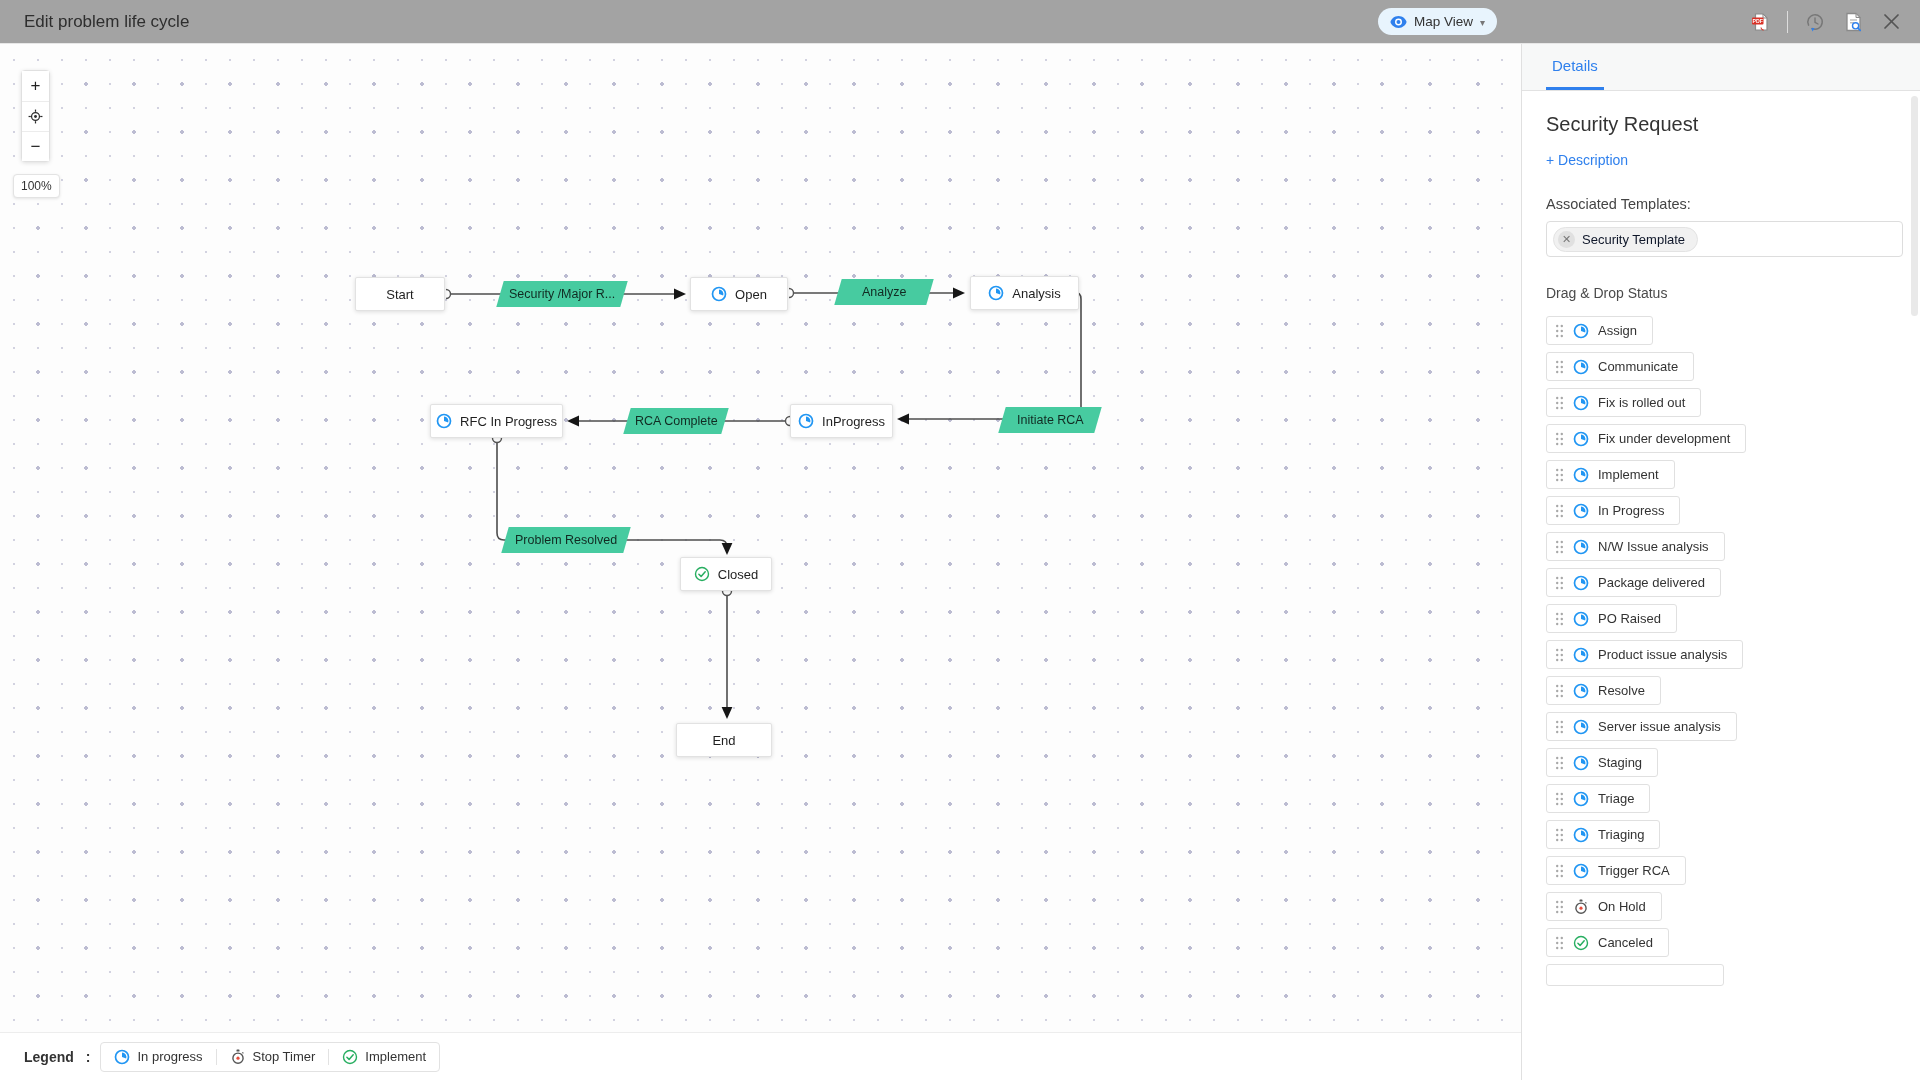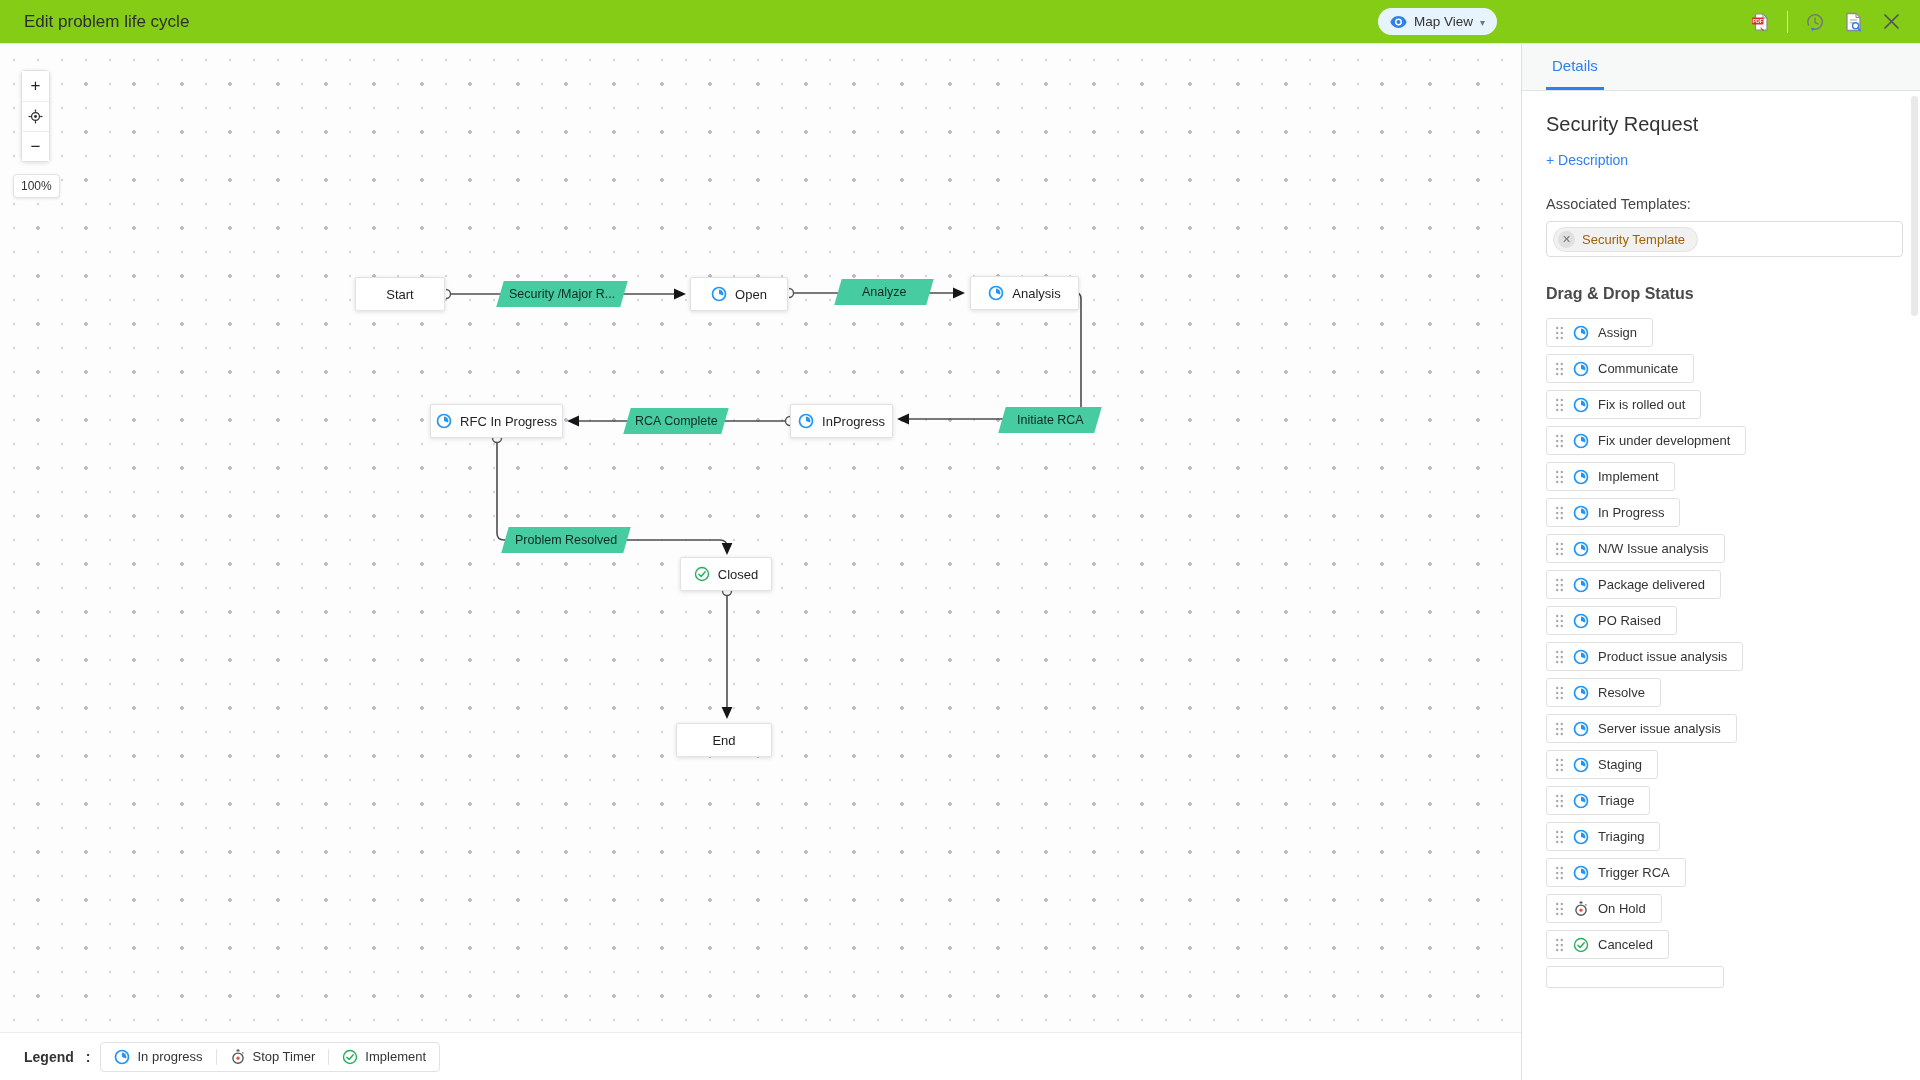--- a/index.html
+++ b/index.html
@@ -7,7 +7,7 @@
   .app { width:1920px; height:1080px; display:flex; flex-direction:column; }
 
   
-  .header { height:44px; background:#84cc16; border-bottom:1px solid #e7e7e7; display:flex; align-items:center; padding:0 18px 0 24px; flex:0 0 44px; }
+  .header { height:44px; background:#a3a3a3; border-bottom:1px solid #e7e7e7; display:flex; align-items:center; padding:0 18px 0 24px; flex:0 0 44px; }
   .header-title { font-size:17px; color:#2e2e2e; font-weight:500; }
   .view-pill { margin-left:auto; margin-right:252px; background:#e8f4fd; border-radius:16px; height:27px; display:flex; align-items:center; gap:7px; padding:0 12px; cursor:pointer; }
   .view-pill .vp-label { font-size:13.5px; color:#333; }

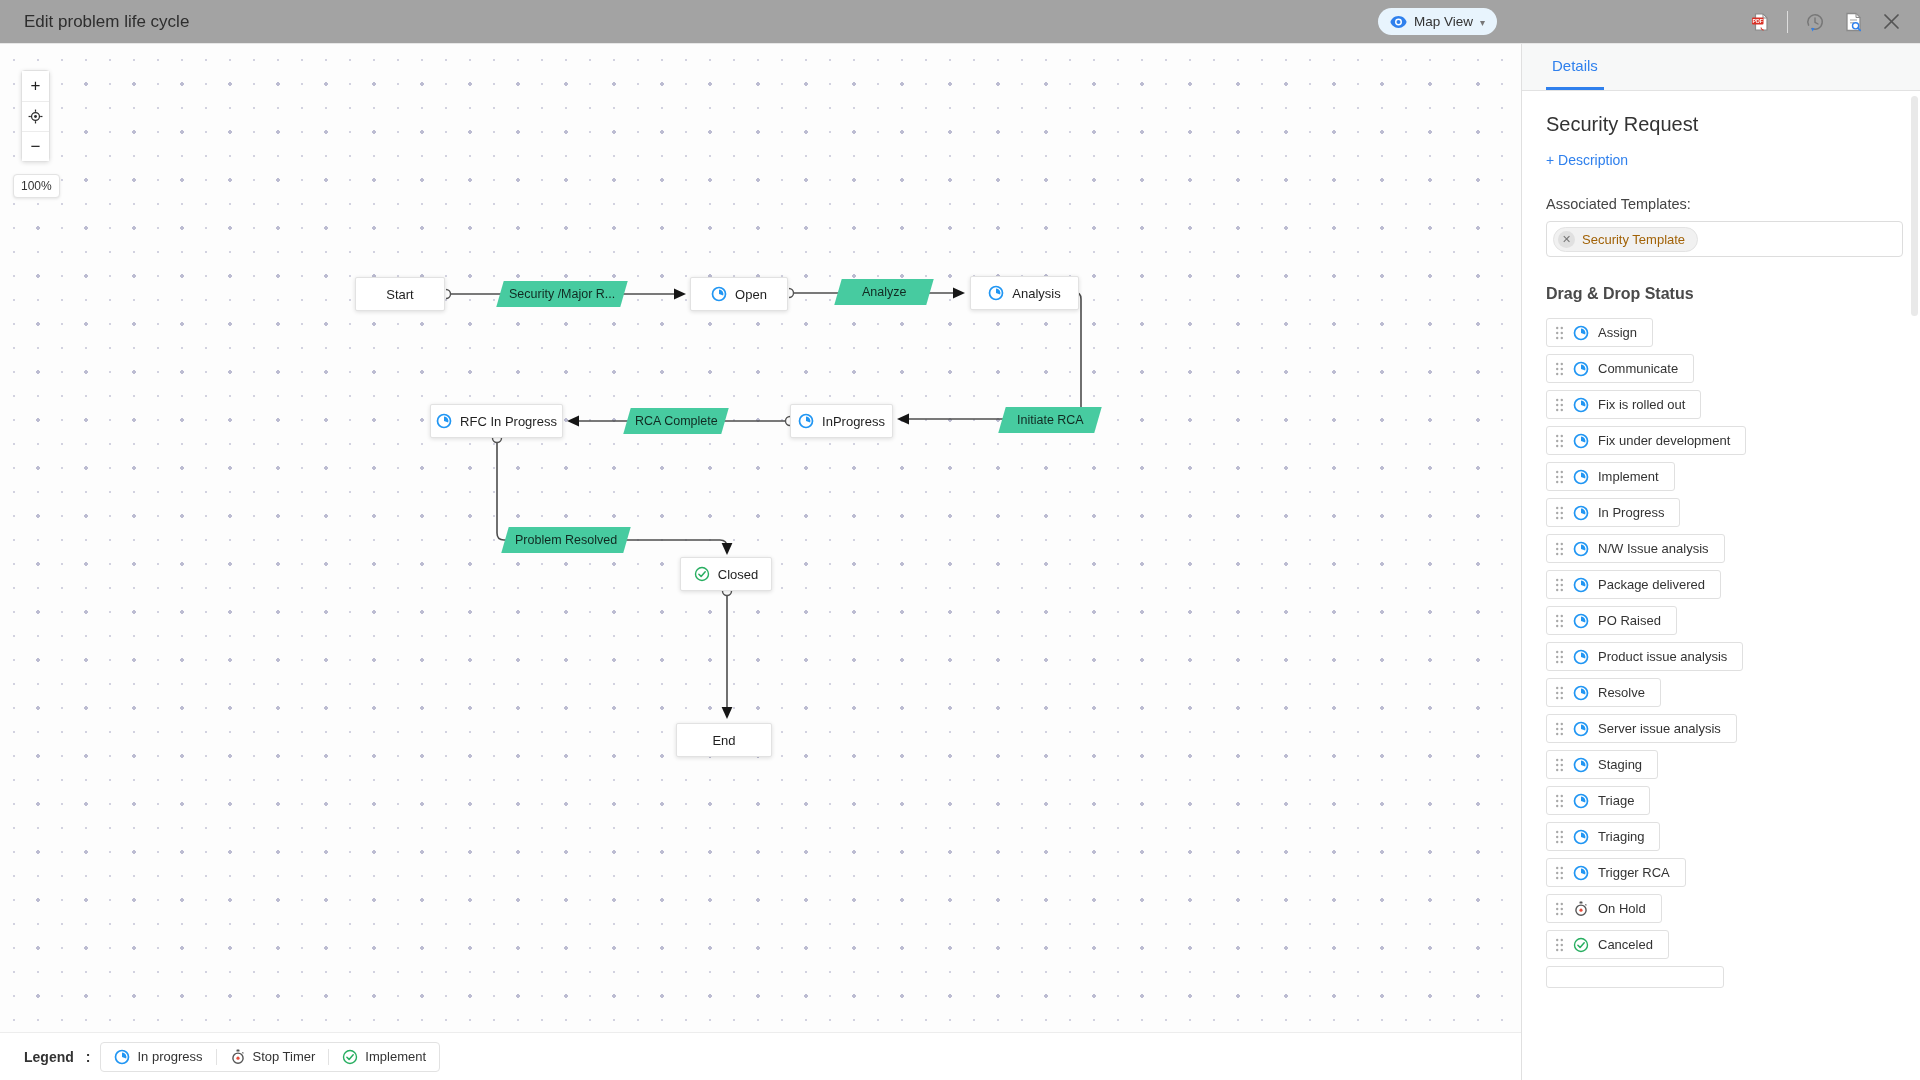--- a/index.html
+++ b/index.html
@@ -61,7 +61,7 @@
   .template-input { border:1px solid #ddd; border-radius:4px; min-height:36px; display:flex; align-items:center; padding:3px 6px; margin-bottom:28px; cursor:text; }
   .chip { background:#f1f1f1; border:1px solid #e3e3e3; border-radius:14px; display:flex; align-items:center; gap:7px; padding:3px 12px 3px 4px; }
   .chip .chip-x { width:17px; height:17px; border-radius:50%; background:#e0e0e0; color:#777; font-size:11px; display:flex; align-items:center; justify-content:center; cursor:pointer; }
-  .chip .chip-label { font-size:13px; color:#a16207; }
+  .chip .chip-label { font-size:13px; color:#0f172a; }
   .dnd-title { font-size:16px; font-weight:700; color:#4a4a4a; margin-bottom:15px; }
   .status-item { display:inline-flex; align-items:center; gap:9px; background:#fff; border:1px solid #e0e0e0; border-radius:3px; height:29px; padding:0 15px 0 8px; margin-bottom:7px; cursor:grab; }
   .status-list { display:flex; flex-direction:column; align-items:flex-start; }

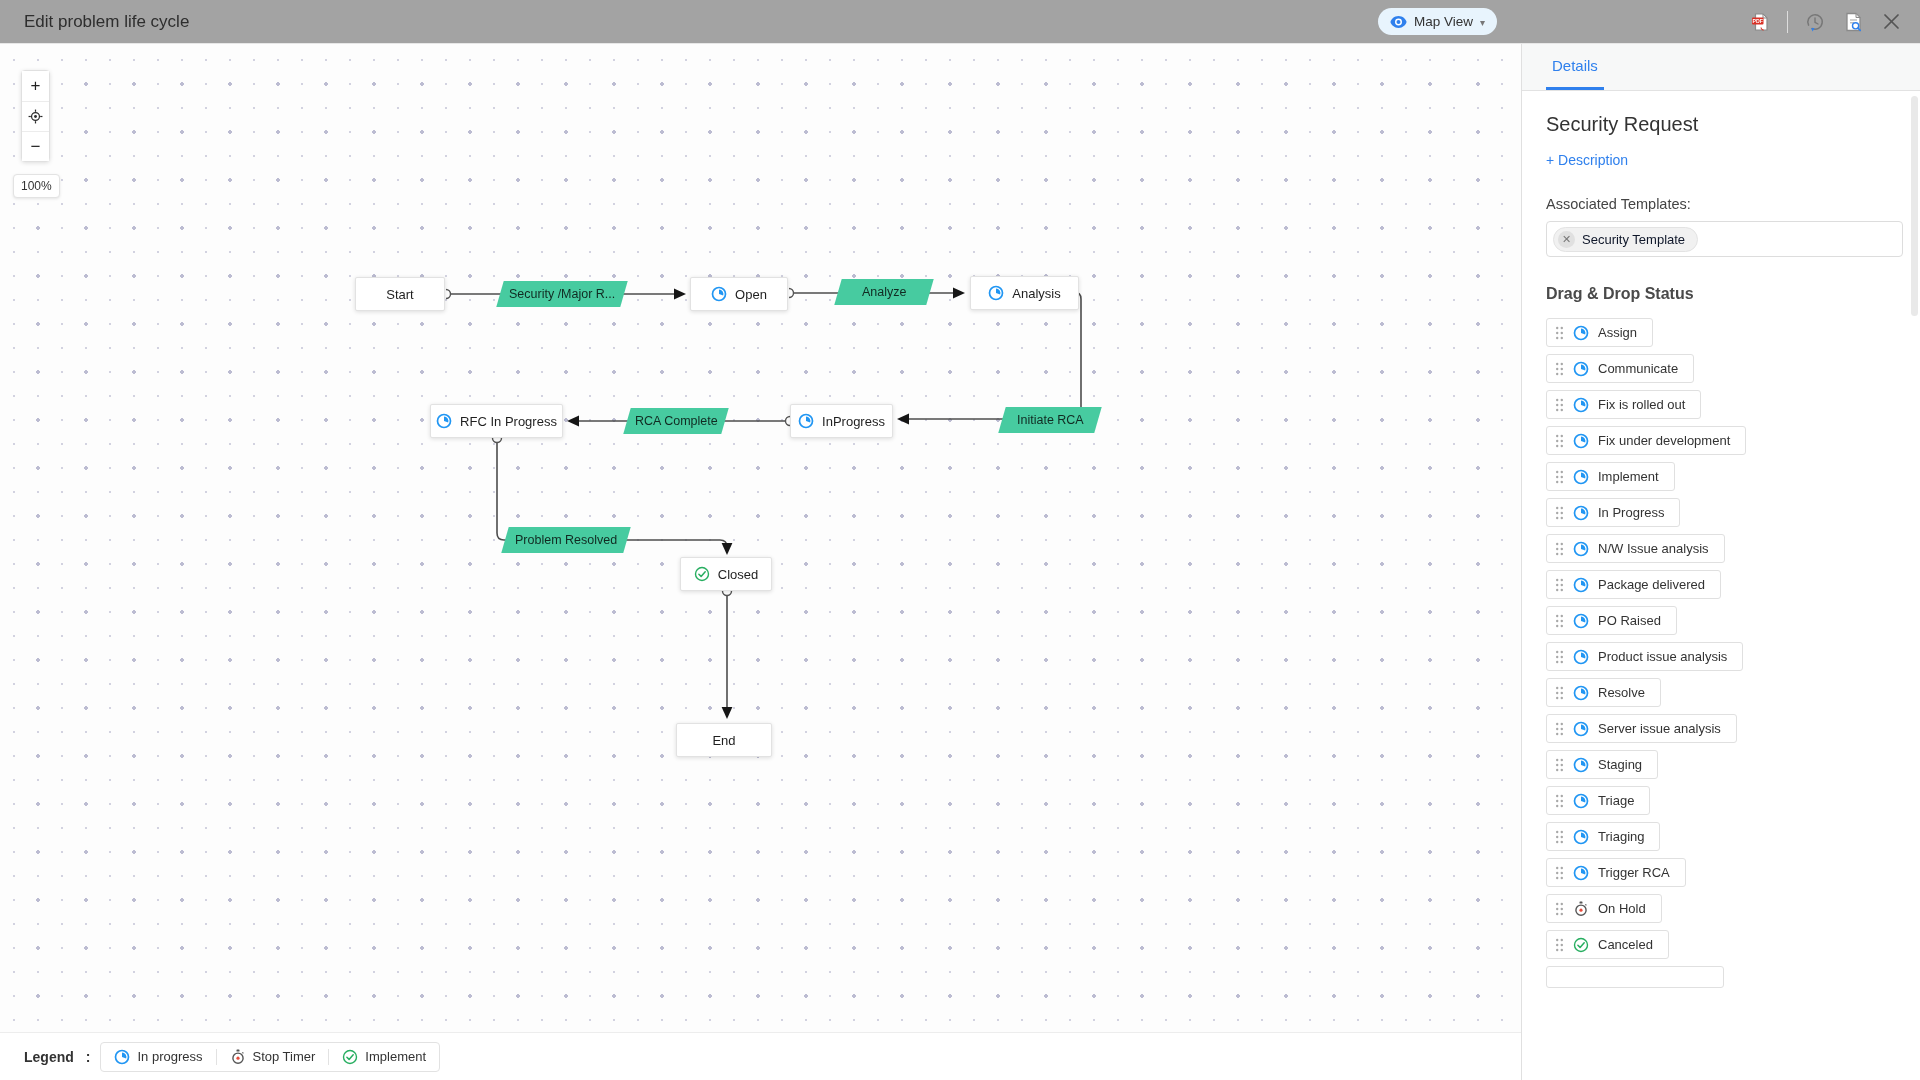--- a/index.html
+++ b/index.html
@@ -62,7 +62,7 @@
   .chip { background:#f1f1f1; border:1px solid #e3e3e3; border-radius:14px; display:flex; align-items:center; gap:7px; padding:3px 12px 3px 4px; }
   .chip .chip-x { width:17px; height:17px; border-radius:50%; background:#e0e0e0; color:#777; font-size:11px; display:flex; align-items:center; justify-content:center; cursor:pointer; }
   .chip .chip-label { font-size:13px; color:#0f172a; }
-  .dnd-title { font-size:16px; font-weight:700; color:#4a4a4a; margin-bottom:15px; }
+  .dnd-title { font-size:14px; font-weight:400; color:#4a4a4a; margin-bottom:15px; }
   .status-item { display:inline-flex; align-items:center; gap:9px; background:#fff; border:1px solid #e0e0e0; border-radius:3px; height:29px; padding:0 15px 0 8px; margin-bottom:7px; cursor:grab; }
   .status-list { display:flex; flex-direction:column; align-items:flex-start; }
   .status-item .st-label { font-size:13px; color:#333; white-space:nowrap; }

